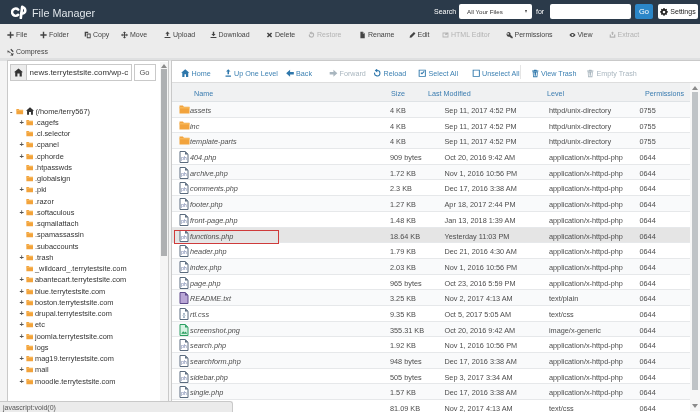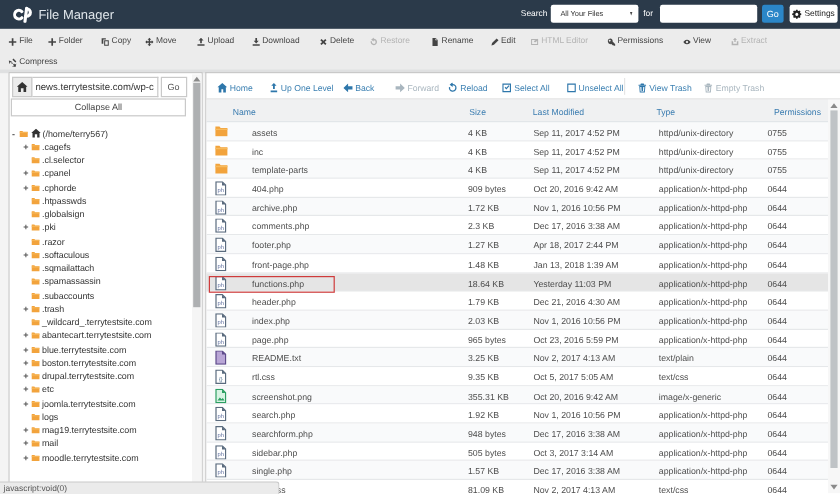--- a/index.html
+++ b/index.html
@@ -176,7 +176,6 @@
     <div id="spath">news.terrytestsite.com/wp-c</div>
     <div id="sgo">Go</div>
   </div>
-  <div id="collapse">Collapse All</div>
   <div id="tree">
 <div class="titem" style="padding-left:2px">
         <span class="exp">-</span>

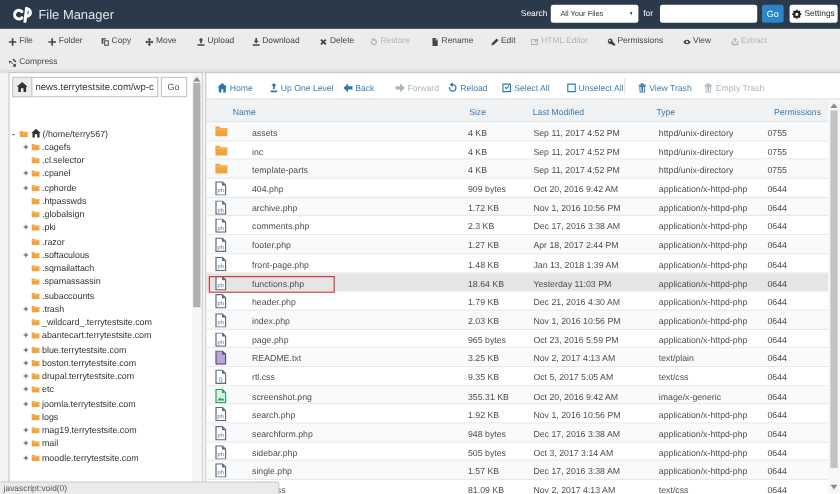--- a/index.html
+++ b/index.html
@@ -70,7 +70,7 @@
 #thead { position:absolute; left:0; top:22px; width:100%; height:19px; background:#f0f1f2;
   border-bottom:1px solid #dfe3e6; font-size:7.2px; color:#3a7cb0; }
 #thead span { position:absolute; top:6px; }
-.h-name { left:22px; } .h-size { left:219px; } .h-date { left:272px;text-align:center; }
+.h-name { left:22px; } .h-size { left:219px; } .h-date { left:256px;text-align:center; }
 .h-type { left:375px; } .h-perm { left:473px; }
 
 #tbody { position:absolute; left:0; top:41px; width:100%; }

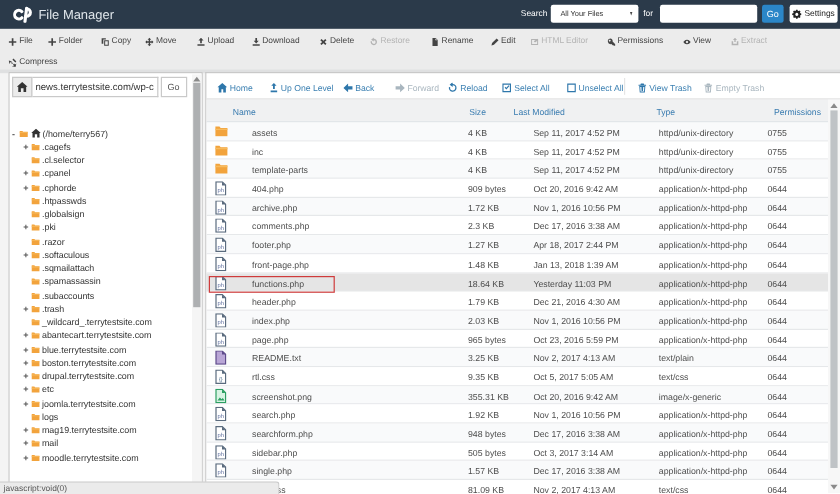--- a/index.html
+++ b/index.html
@@ -475,7 +475,7 @@
     <span class="h-name">Name</span>
       <span class="h-size">Size</span>
     <span class="h-date">Last Modified</span>
-      <span class="h-type">Type</span>
+      <span class="h-type">Level</span>
     <span class="h-perm">Permissions</span>
   </div>
   <div id="tbody">

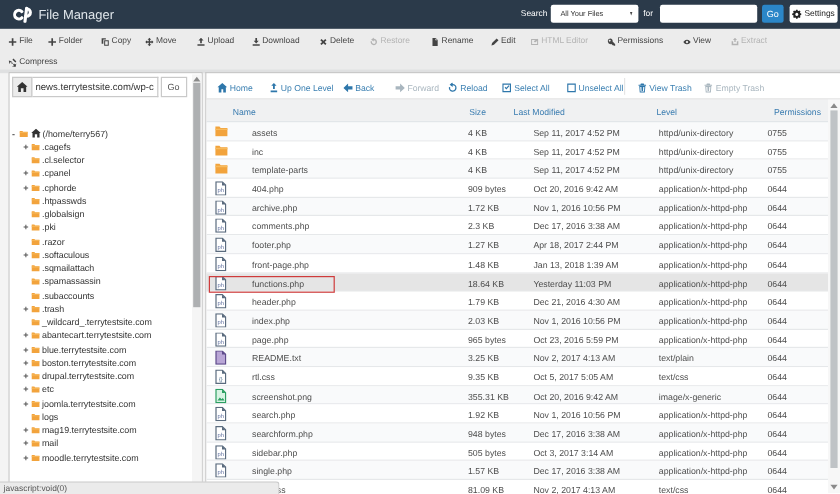--- a/index.html
+++ b/index.html
@@ -81,7 +81,7 @@
 .trow.hl { background:#e5e5e5; }
 .trow span { position:absolute; top:4px; }
 .c-icon { left:7px; top:2px !important; }
-.c-name { left:38px; } .c-size { left:218px; } .c-date { left:272.5px; }
+.c-name { left:18px;font-style:italic; } .c-size { left:218px; } .c-date { left:272.5px; }
 .c-type { left:377px; } .c-perm { left:467.5px; }
 .redbox { position:absolute; left:2px; top:2px; width:105px; height:14px;
   border:1.5px solid #cf3b3b; z-index:5; }

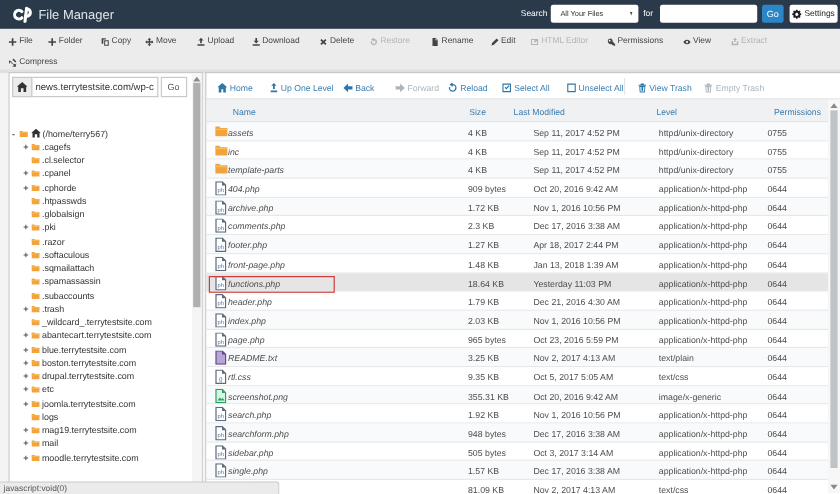--- a/index.html
+++ b/index.html
@@ -688,7 +688,7 @@
           </svg></span>
         <span class="c-name">sidebar.php</span>
         <span class="c-size">505 bytes</span>
-        <span class="c-date">Oct 3, 2017 3:14 AM</span>
+        <span class="c-date">Sep 3, 2017 3:34 AM</span>
         <span class="c-type">application/x-httpd-php</span>
         <span class="c-perm">0644</span>
       </div>

